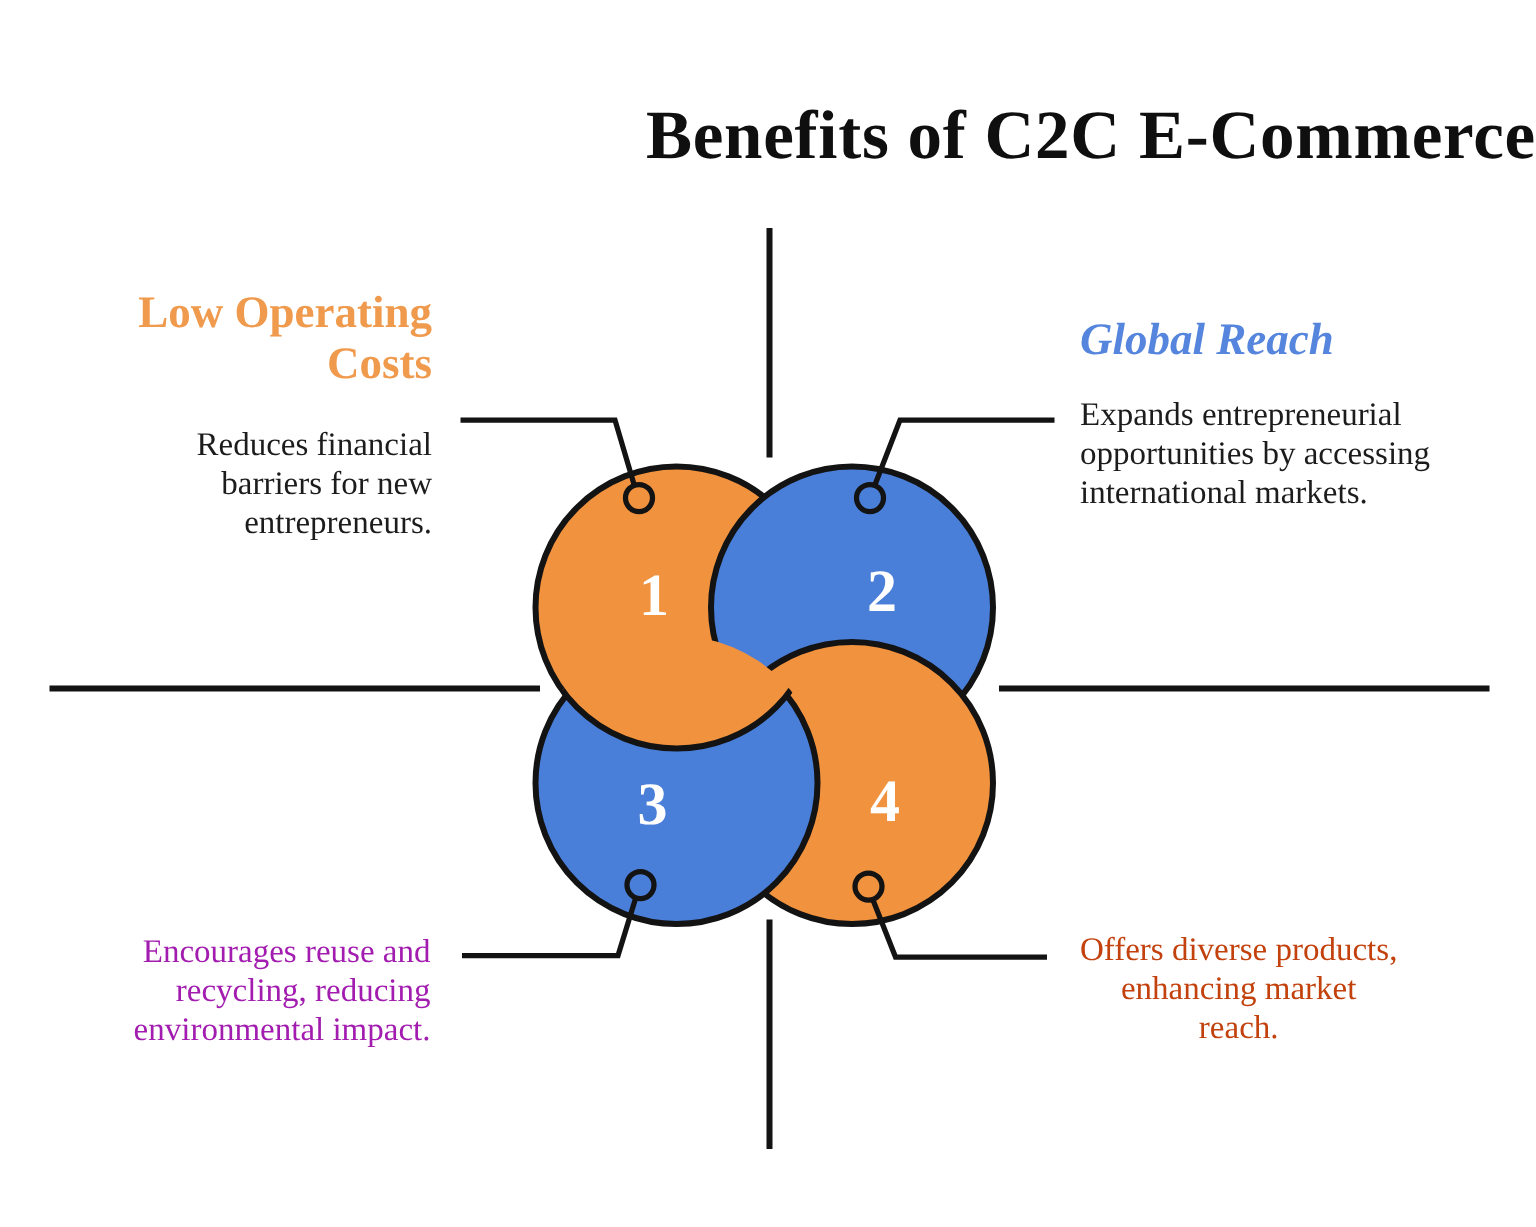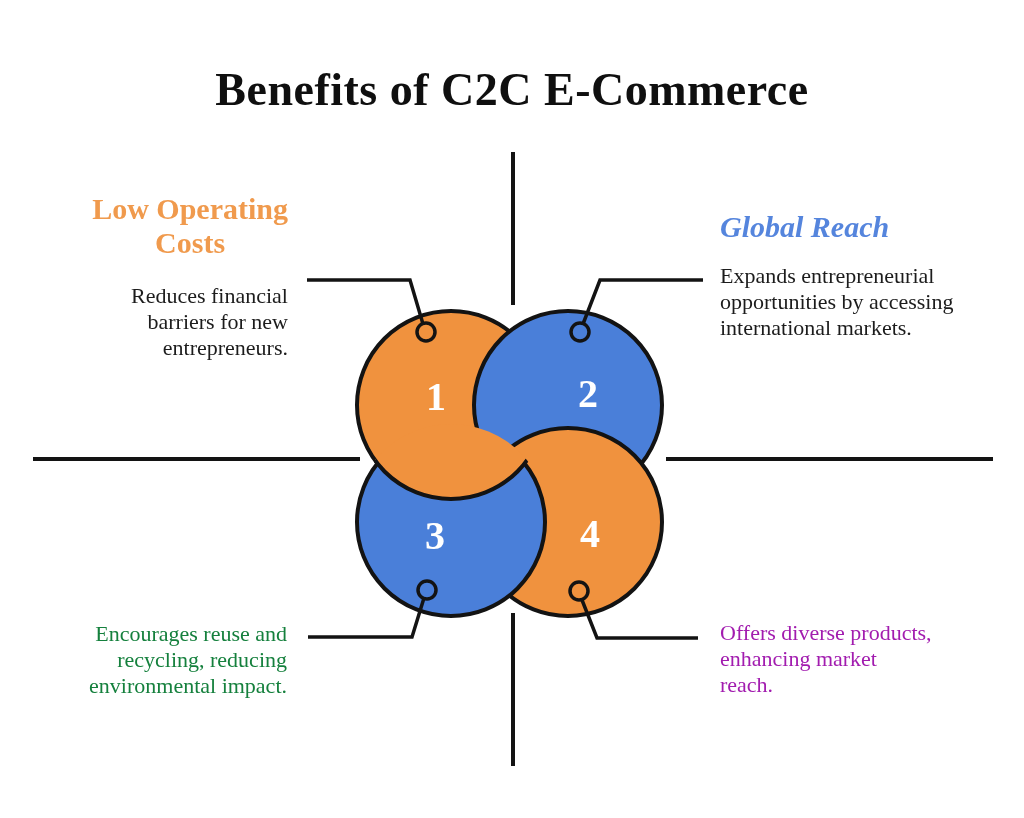--- a/index.html
+++ b/index.html
@@ -45,7 +45,7 @@
 
 <div class="canvas" style="background: rgb(255, 255, 255);">
 
-  <h1 class="title" style="color: rgb(15, 15, 15);">Benefits of C2C E-Commerce</h1>
+  <h1 class="title" style="color: rgb(15, 15, 15); text-align: right;">Benefits of C2C E-Commerce</h1>
 
   <svg class="diagram" width="1024" height="818" viewBox="0 0 1024 818">
     <defs>

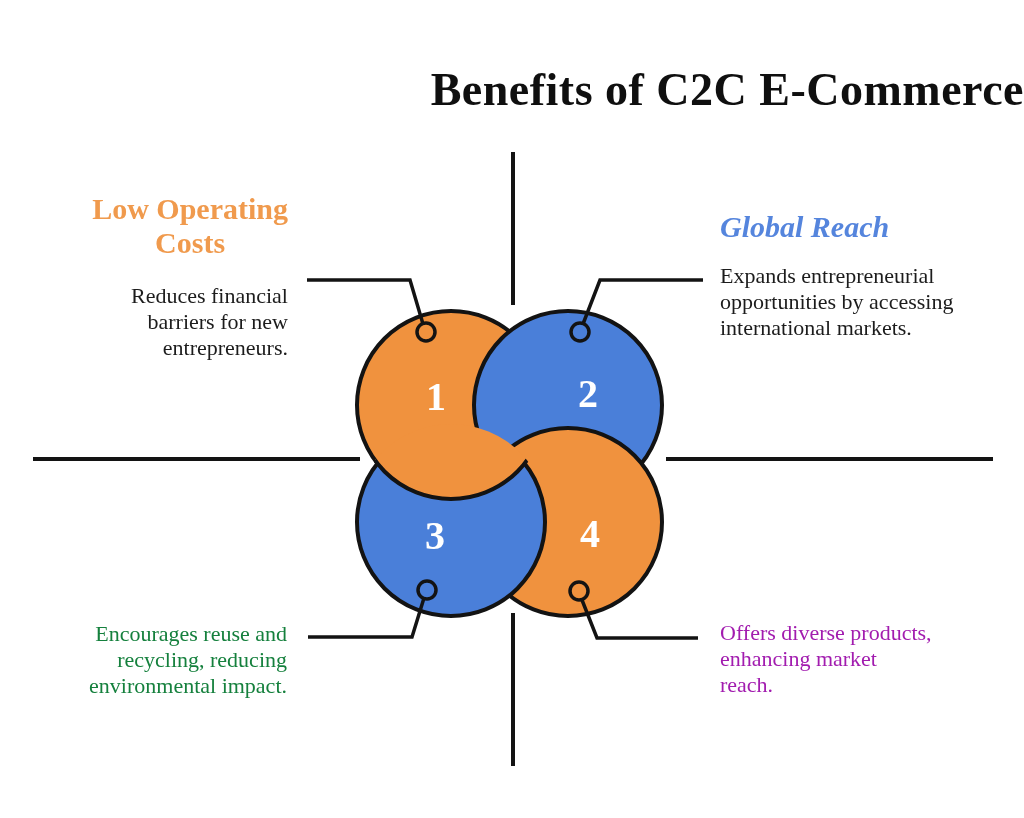--- a/index.html
+++ b/index.html
@@ -83,7 +83,7 @@
   <div class="num num-3" style="color: rgb(255, 255, 255);">3</div>
   <div class="num num-4" style="color: rgb(255, 255, 255);">4</div>
 
-  <div class="heading align-right h-tl" style="color: rgb(240, 154, 77); text-align: center;">Low Operating
+  <div class="heading align-right h-tl" style="color: rgb(240, 154, 77);">Low Operating
 Costs</div>
   <div class="desc align-right d-tl" style="color: rgb(28, 28, 28);">Reduces financial
 barriers for new

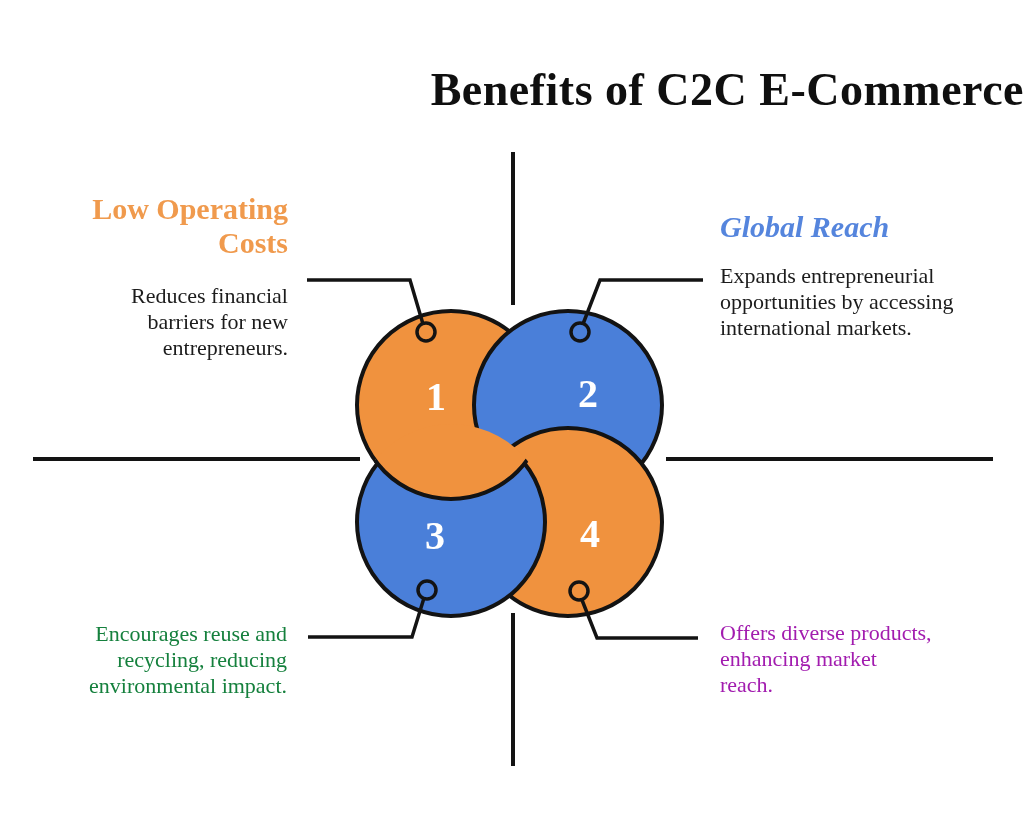--- a/index.html
+++ b/index.html
@@ -94,7 +94,7 @@
 opportunities by accessing
 international markets.</div>
 
-  <div class="desc align-right d-bl" style="color: #15803d; margin-left: 48px;">Encourages reuse and
+  <div class="desc align-right d-bl" style="color: #a21caf; margin-left: 48px;">Encourages reuse and
 recycling, reducing
 environmental impact.</div>
 

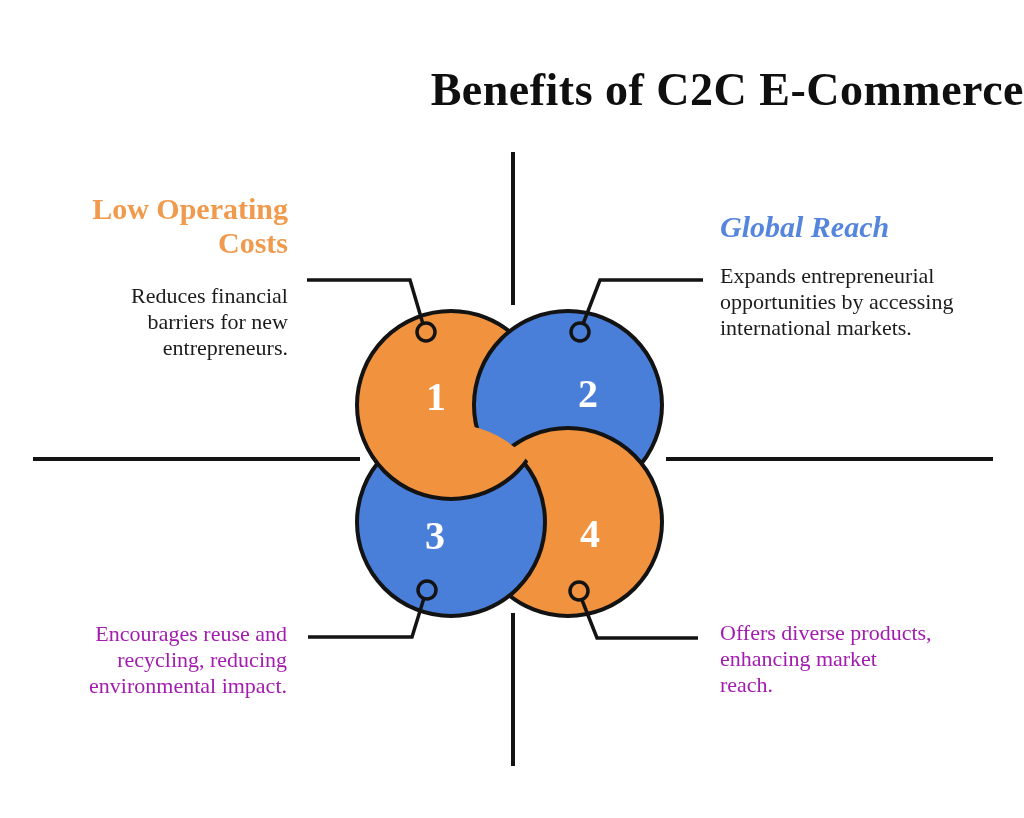--- a/index.html
+++ b/index.html
@@ -98,7 +98,7 @@
 recycling, reducing
 environmental impact.</div>
 
-  <div class="desc d-br" style="color: #a21caf;">Offers diverse products,
+  <div class="desc d-br" style="color: #c2410c; text-align: center;">Offers diverse products,
 enhancing market
 reach.</div>
 

